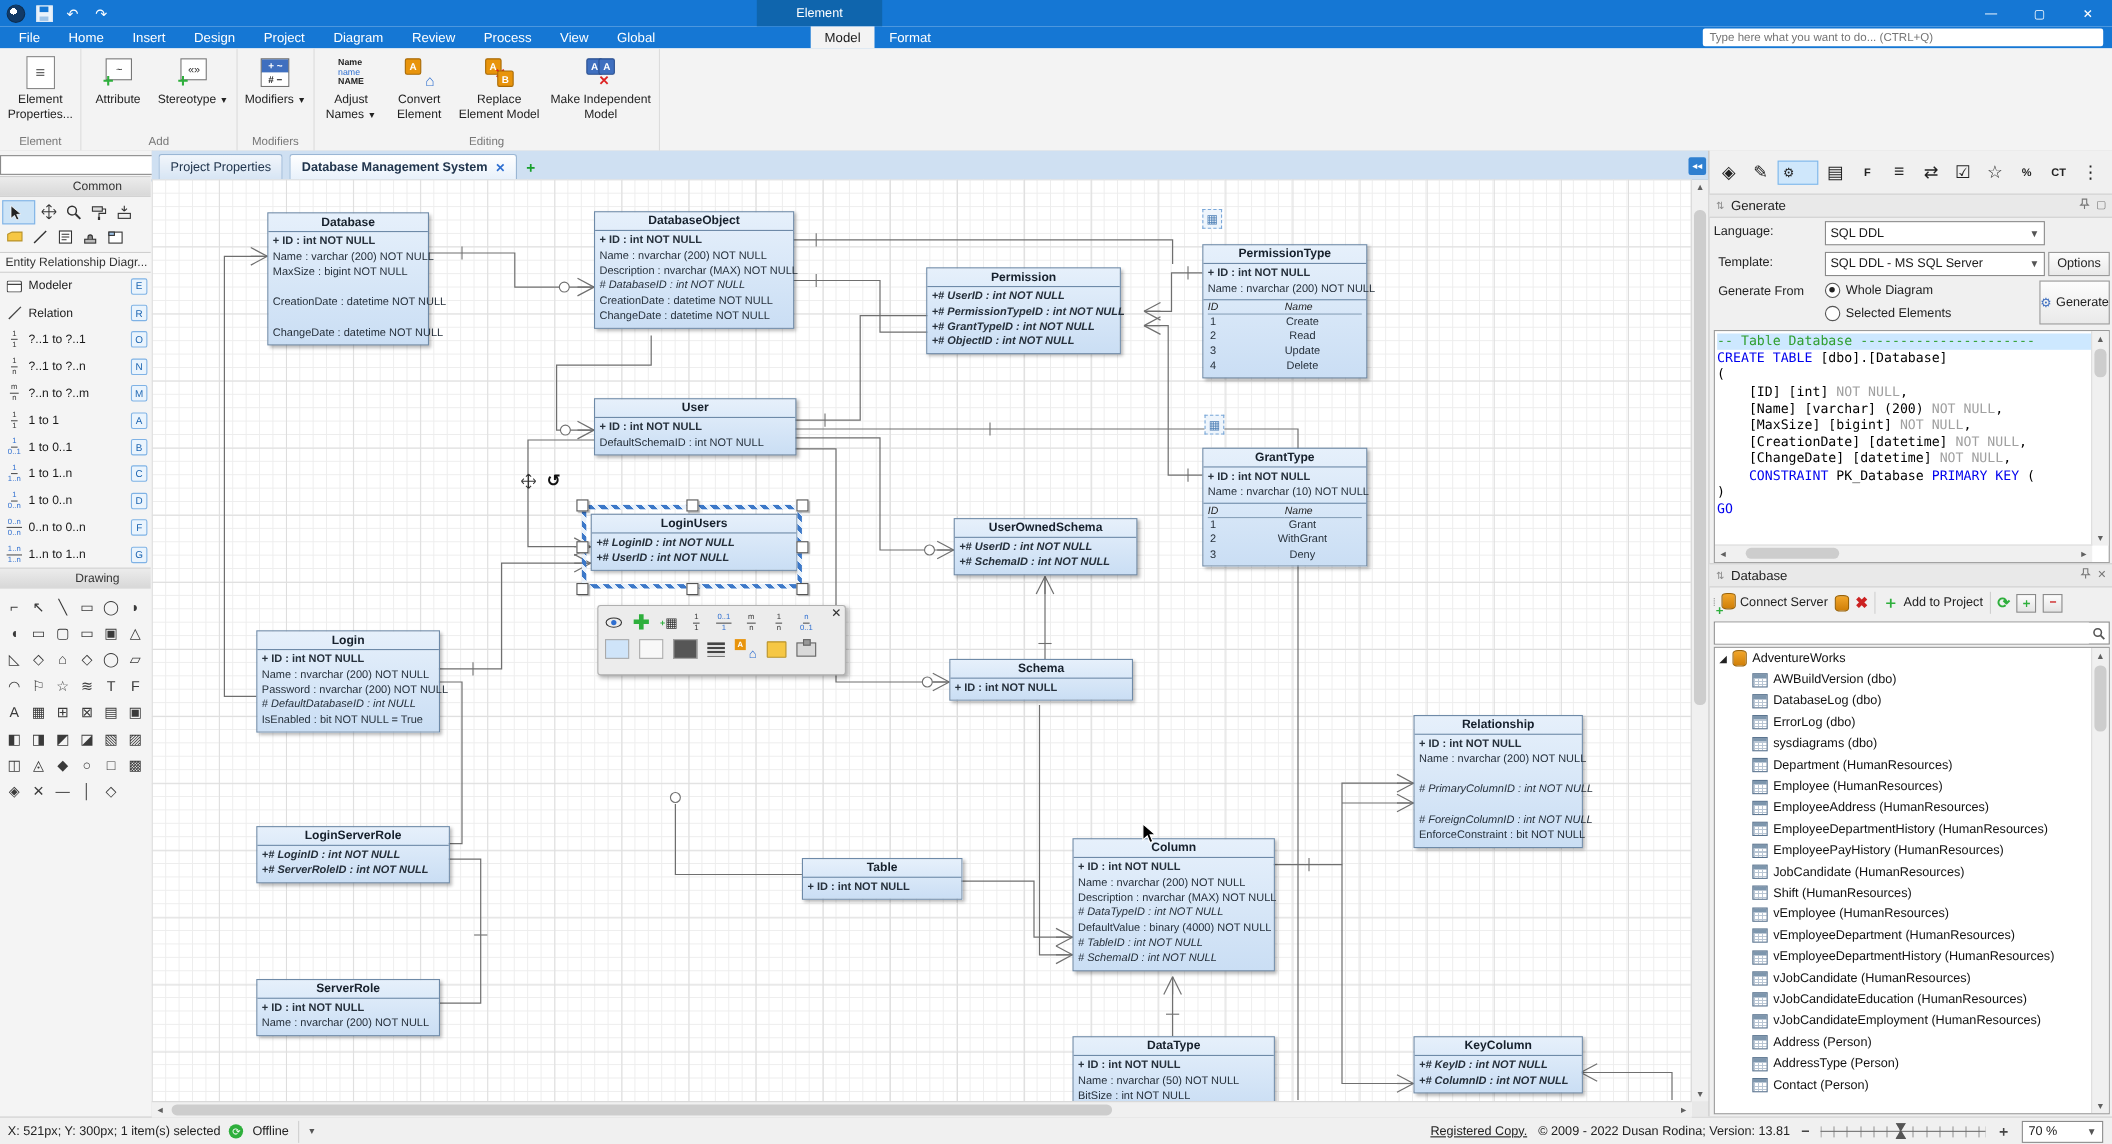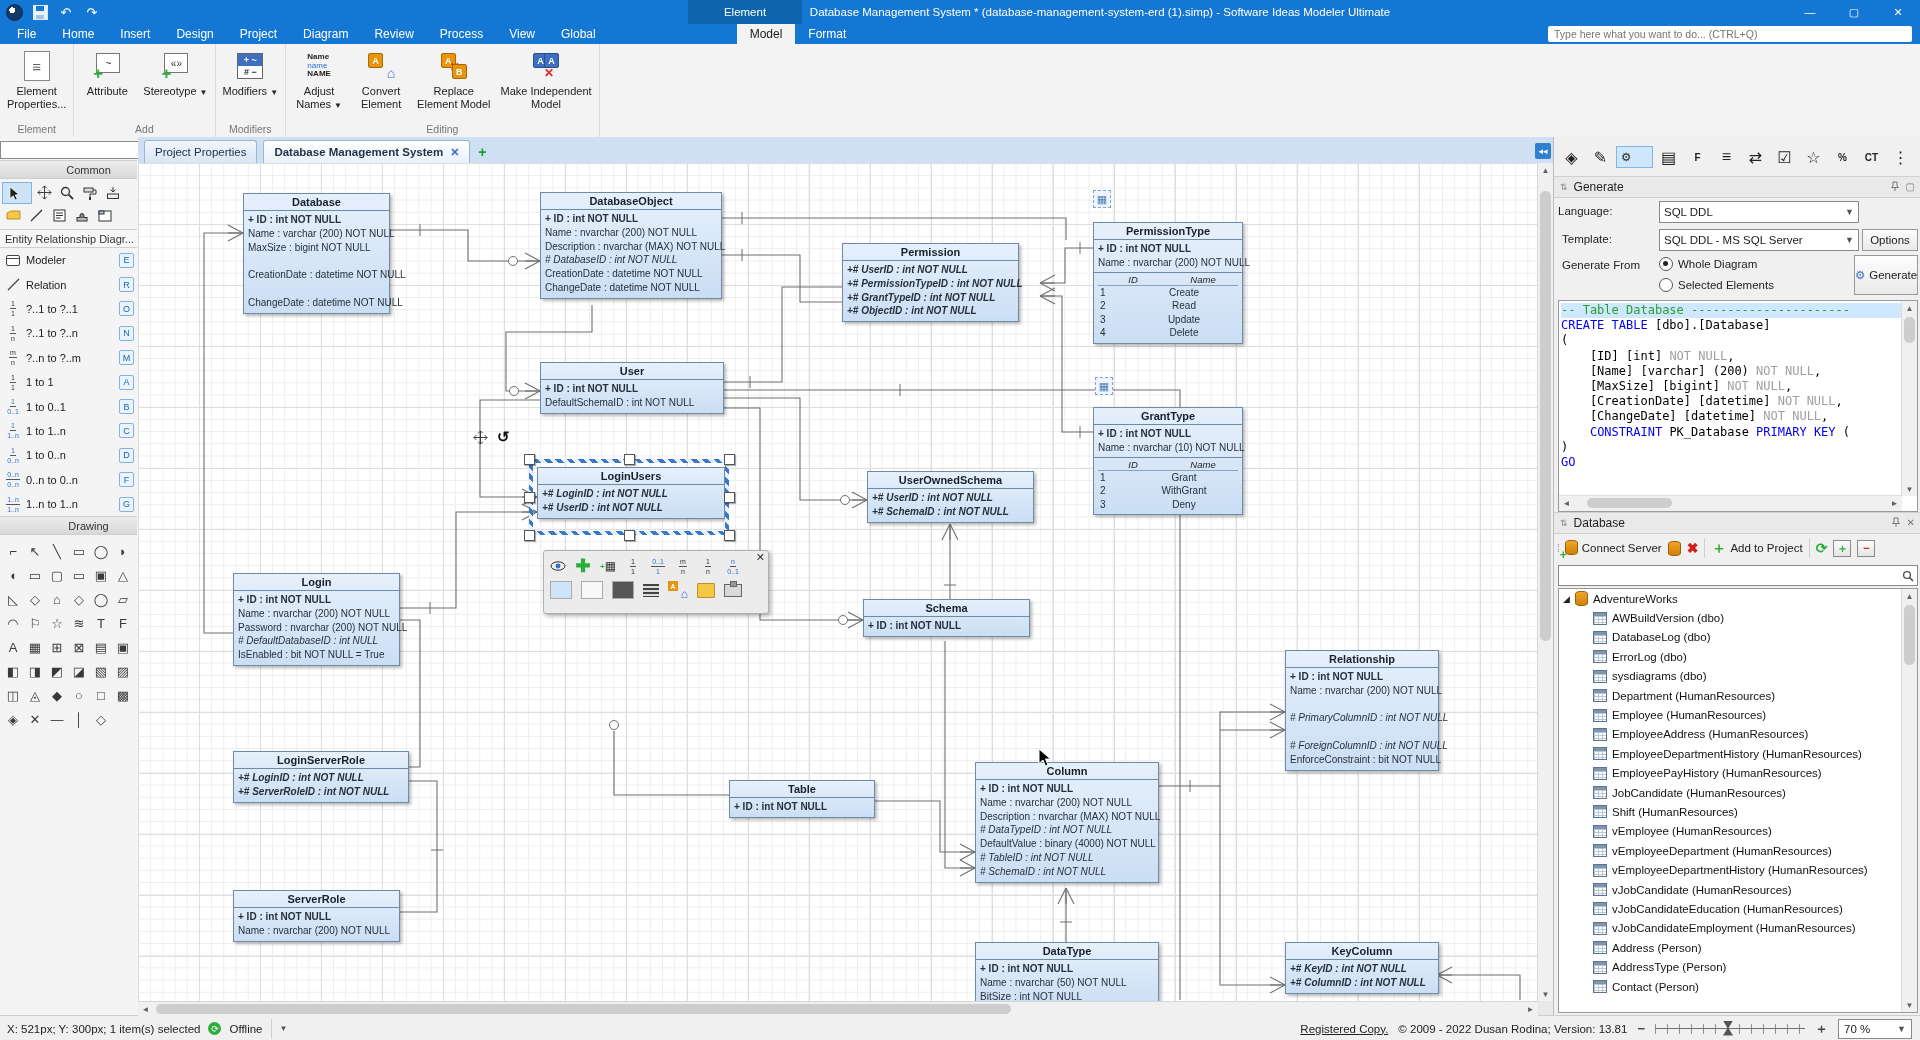--- a/index.html
+++ b/index.html
@@ -217,7 +217,6 @@
       <span class="qbtn">↷</span>
     </div>
     <div id="contextual-label">Element</div>
-    <div id="title-text">Database Management System * (database-management-system-erd (1).simp)  - Software Ideas Modeler Ultimate</div>
     <div id="winbtns">
       <span class="wbtn">—</span>
       <span class="wbtn">▢</span>

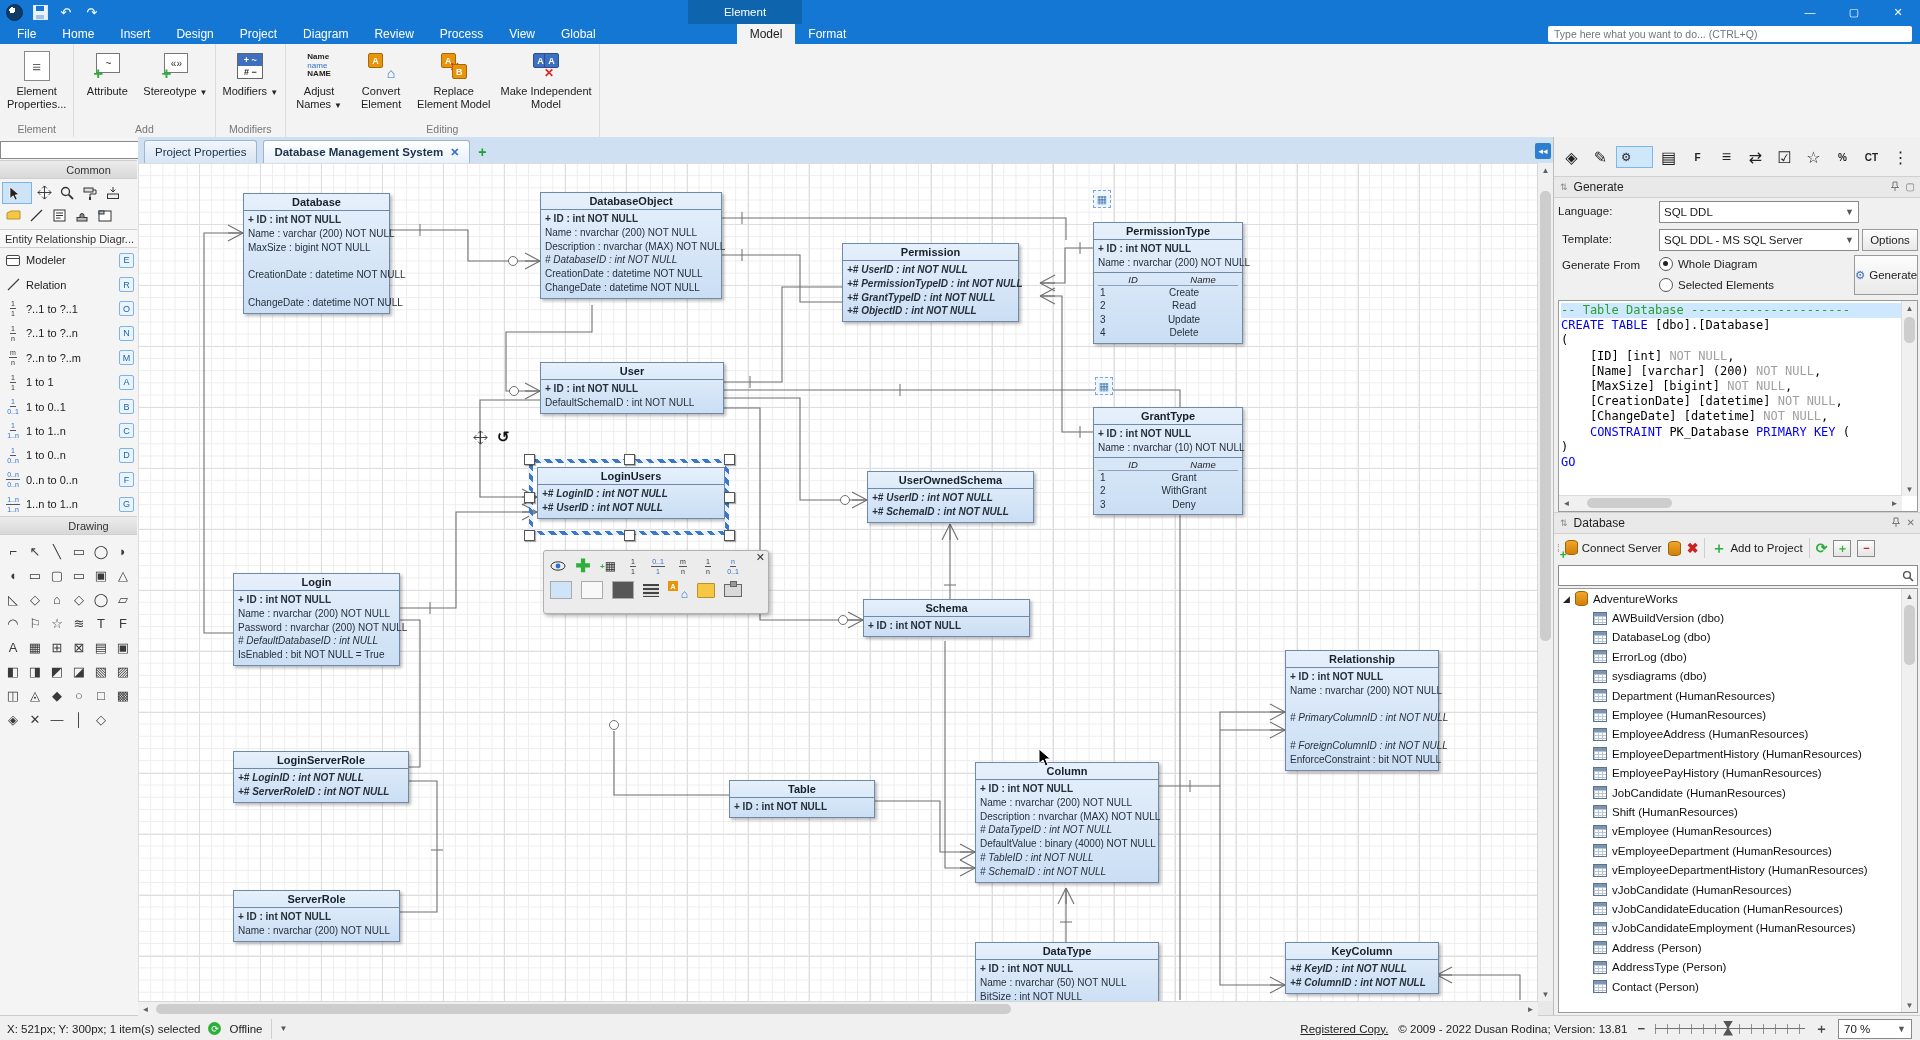--- a/index.html
+++ b/index.html
@@ -105,7 +105,7 @@
   .erow.sp{height:13.8px;}
   .ent-sep{border-top:1px solid #6e8aa8;margin:2px -4px 1px -4px;}
   .ent-th{display:flex;font-style:italic;font-size:9.5px;color:#222;}
-  .ent-th span{flex:1;text-align:center;border-bottom:1px solid #8aa2ba;}
+  .ent-th span{flex:1;text-align:left;border-bottom:1px solid #8aa2ba;}
   .ent-tr{display:flex;line-height:13.5px;}
   .ent-tr span:first-child{width:30px;padding-left:2px;}
   .ent-tr span:last-child{flex:1;text-align:center;}

